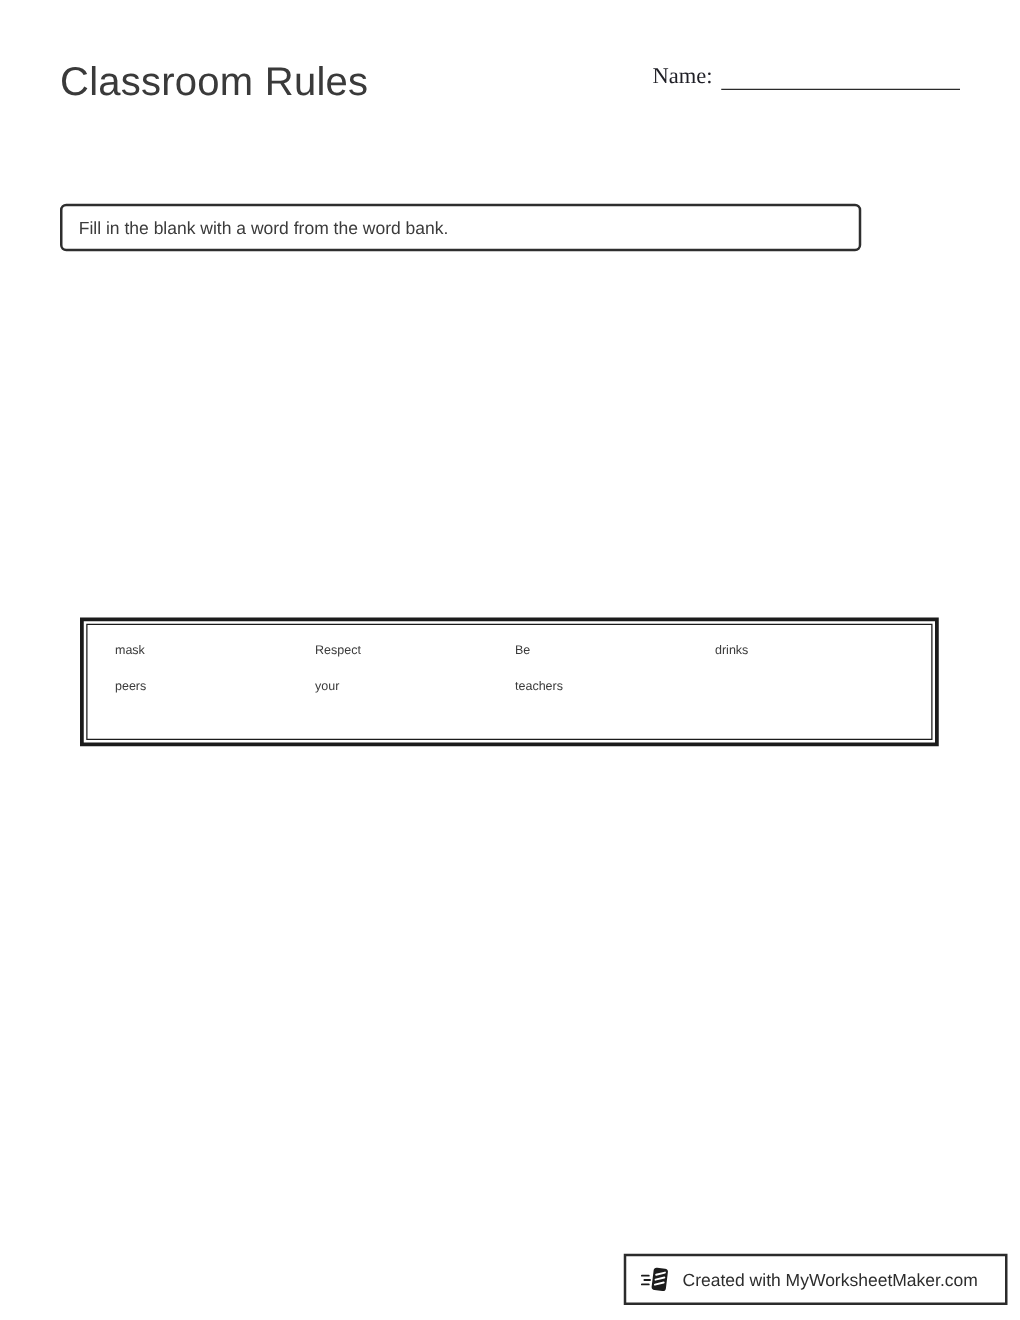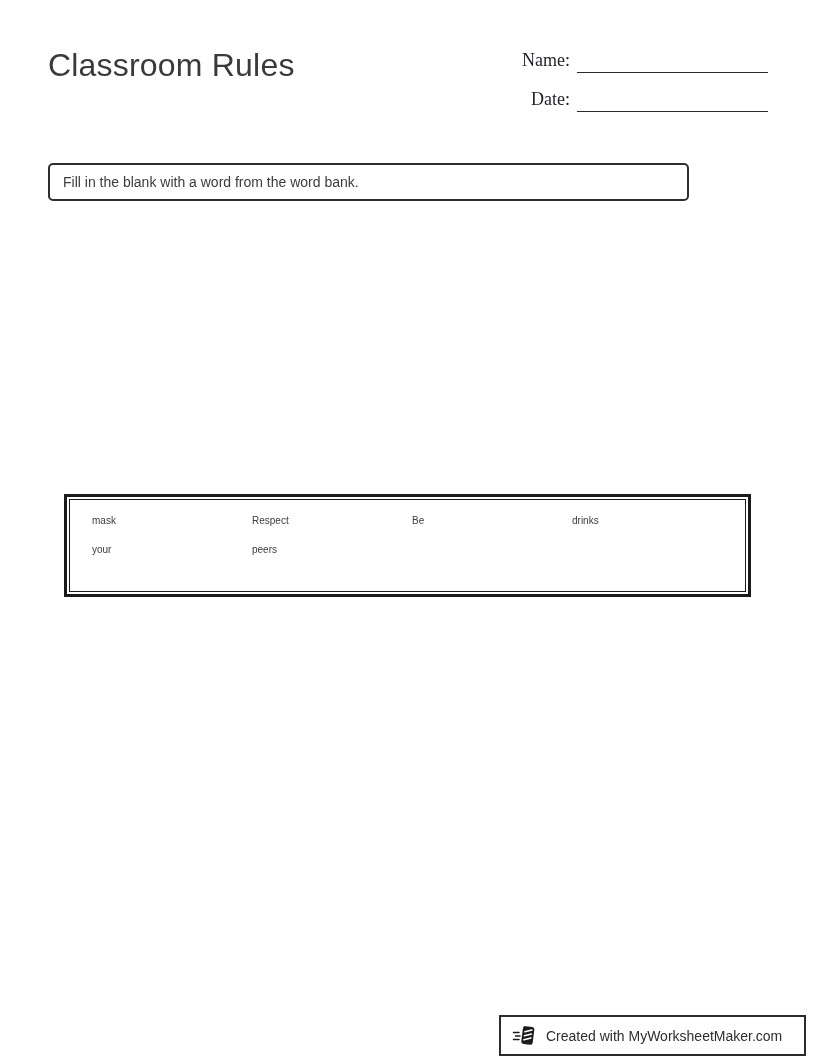--- a/index.html
+++ b/index.html
@@ -35,7 +35,7 @@
   }
   .field-row {
     display: flex;
-    align-items: center;
+    align-items: flex-start;
     justify-content: flex-end;
     gap: 7px;
     margin-left: 32px;

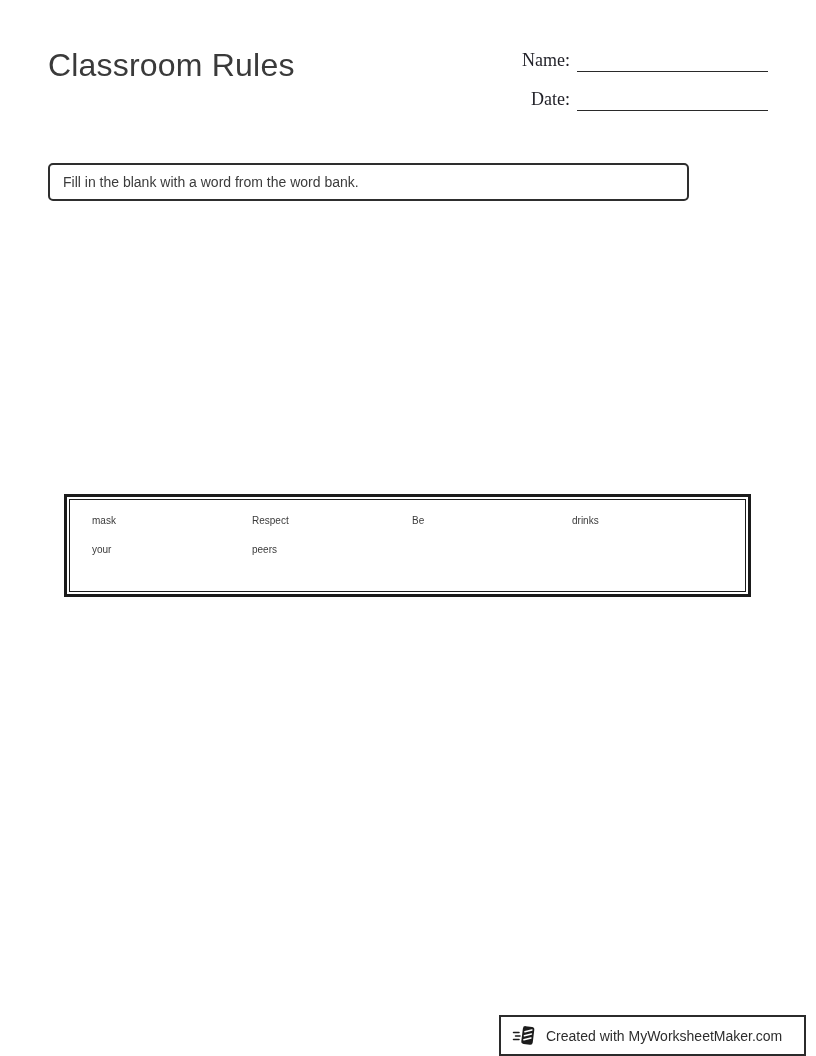--- a/index.html
+++ b/index.html
@@ -125,10 +125,6 @@
       <span class="field-label">Name:</span>
       <span class="field-line"></span>
     </div>
-    <div class="field-row">
-      <span class="field-label">Date:</span>
-      <span class="field-line"></span>
-    </div>
   </div>
 
   <div class="instruction-box">

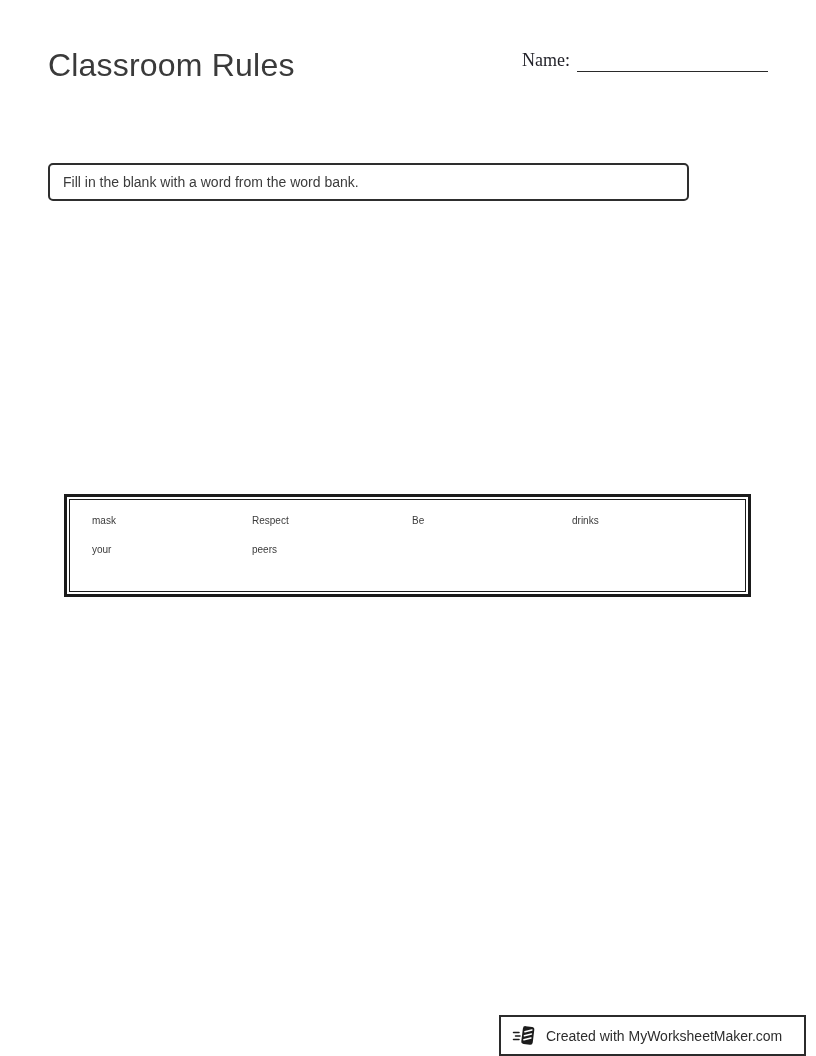--- a/index.html
+++ b/index.html
@@ -138,8 +138,8 @@
         <span>Respect</span>
         <span>Be</span>
         <span>drinks</span>
+        <span>peers</span>
         <span>your</span>
-        <span>peers</span>
       </div>
     </div>
   </div>

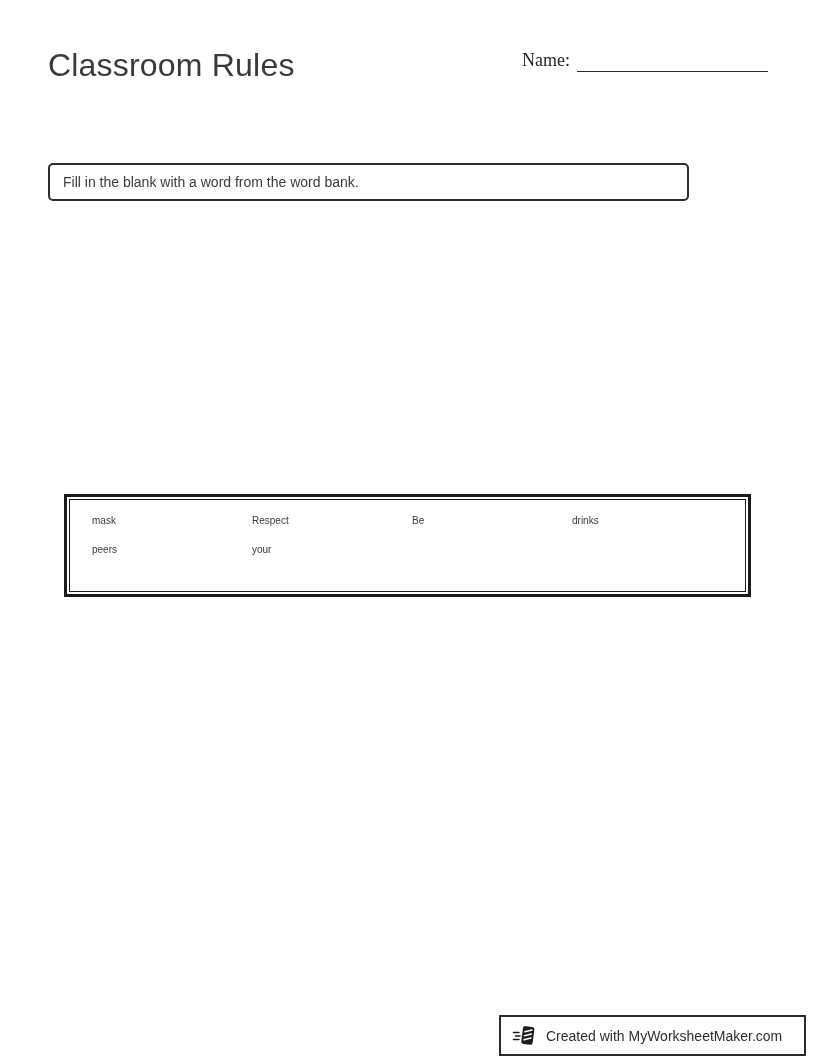--- a/index.html
+++ b/index.html
@@ -140,6 +140,7 @@
         <span>drinks</span>
         <span>peers</span>
         <span>your</span>
+        <span>teachers</span>
       </div>
     </div>
   </div>

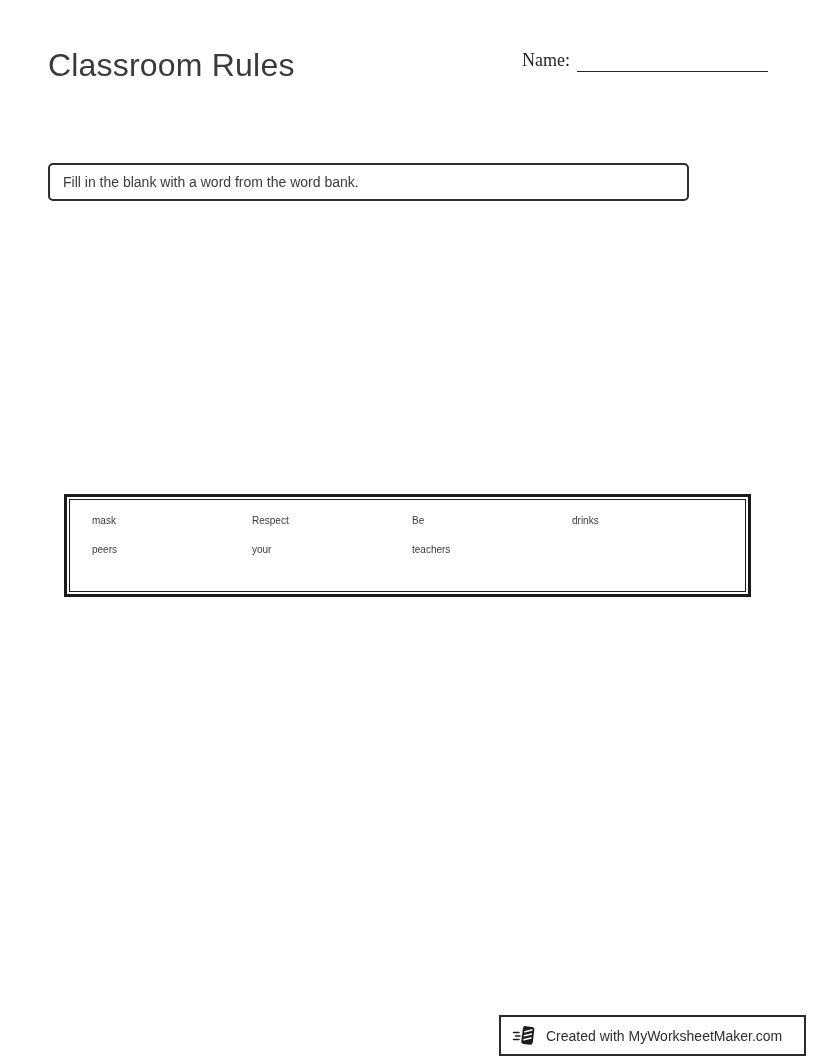--- a/index.html
+++ b/index.html
@@ -105,7 +105,6 @@
     align-items: center;
     gap: 8px;
     padding-left: 11px;
-    margin-top: 12px;
   }
   .footer-credit .credit-text {
     font-size: 14px;

